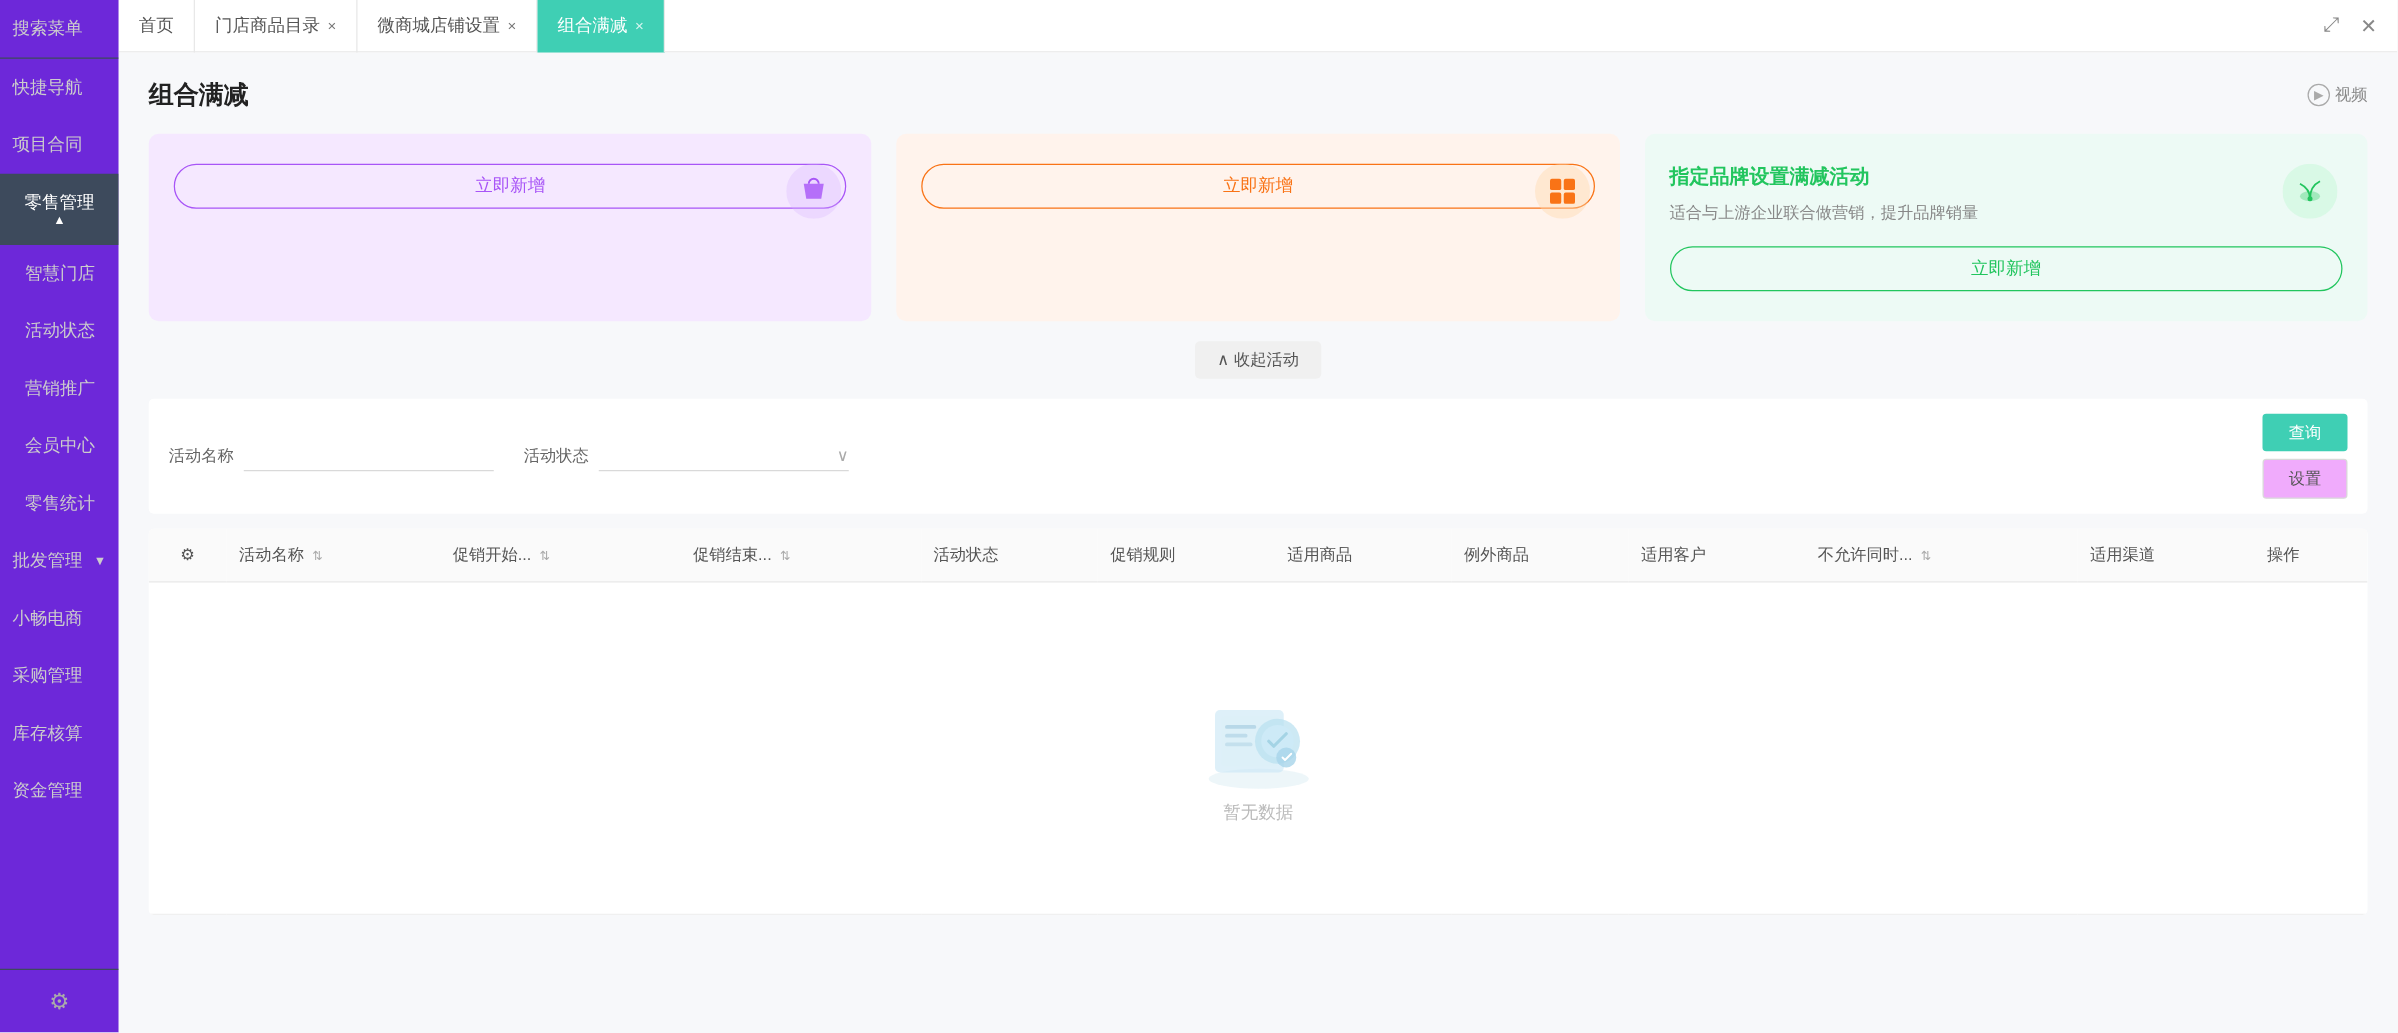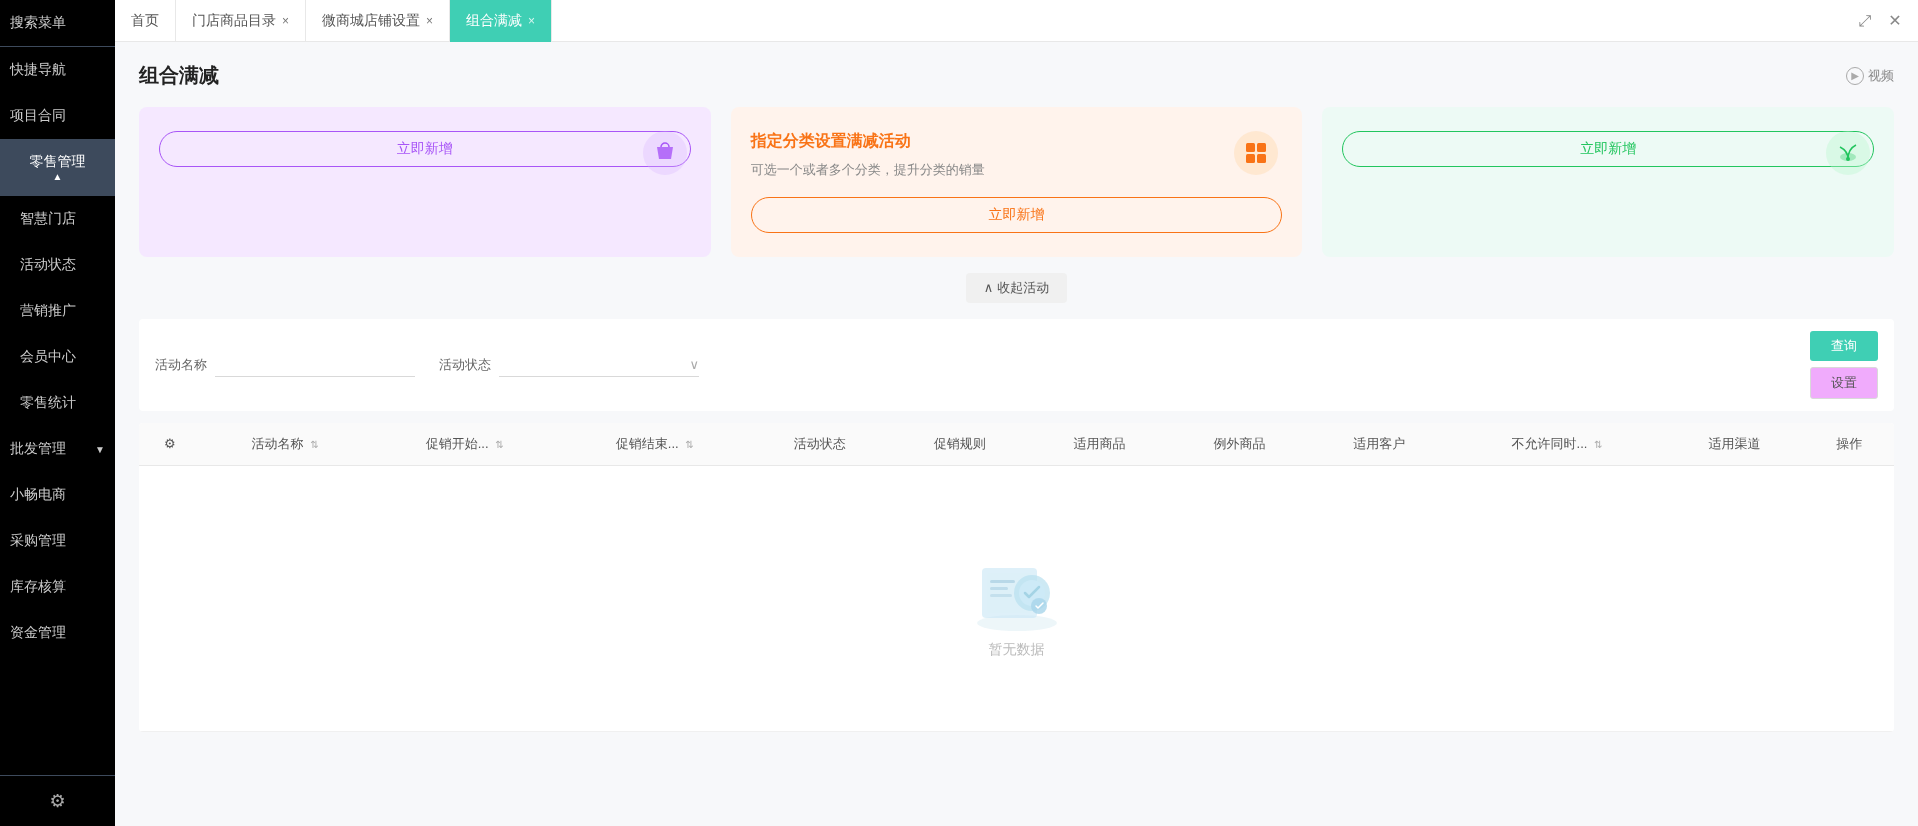--- a/index.html
+++ b/index.html
@@ -7,8 +7,8 @@
 
     
     .sidebar {
-      width: 115px;
-      background: #000000;
+      width: 95px;
+      background: #6d28d9;
       color: #fff;
       display: flex;
       flex-direction: column;

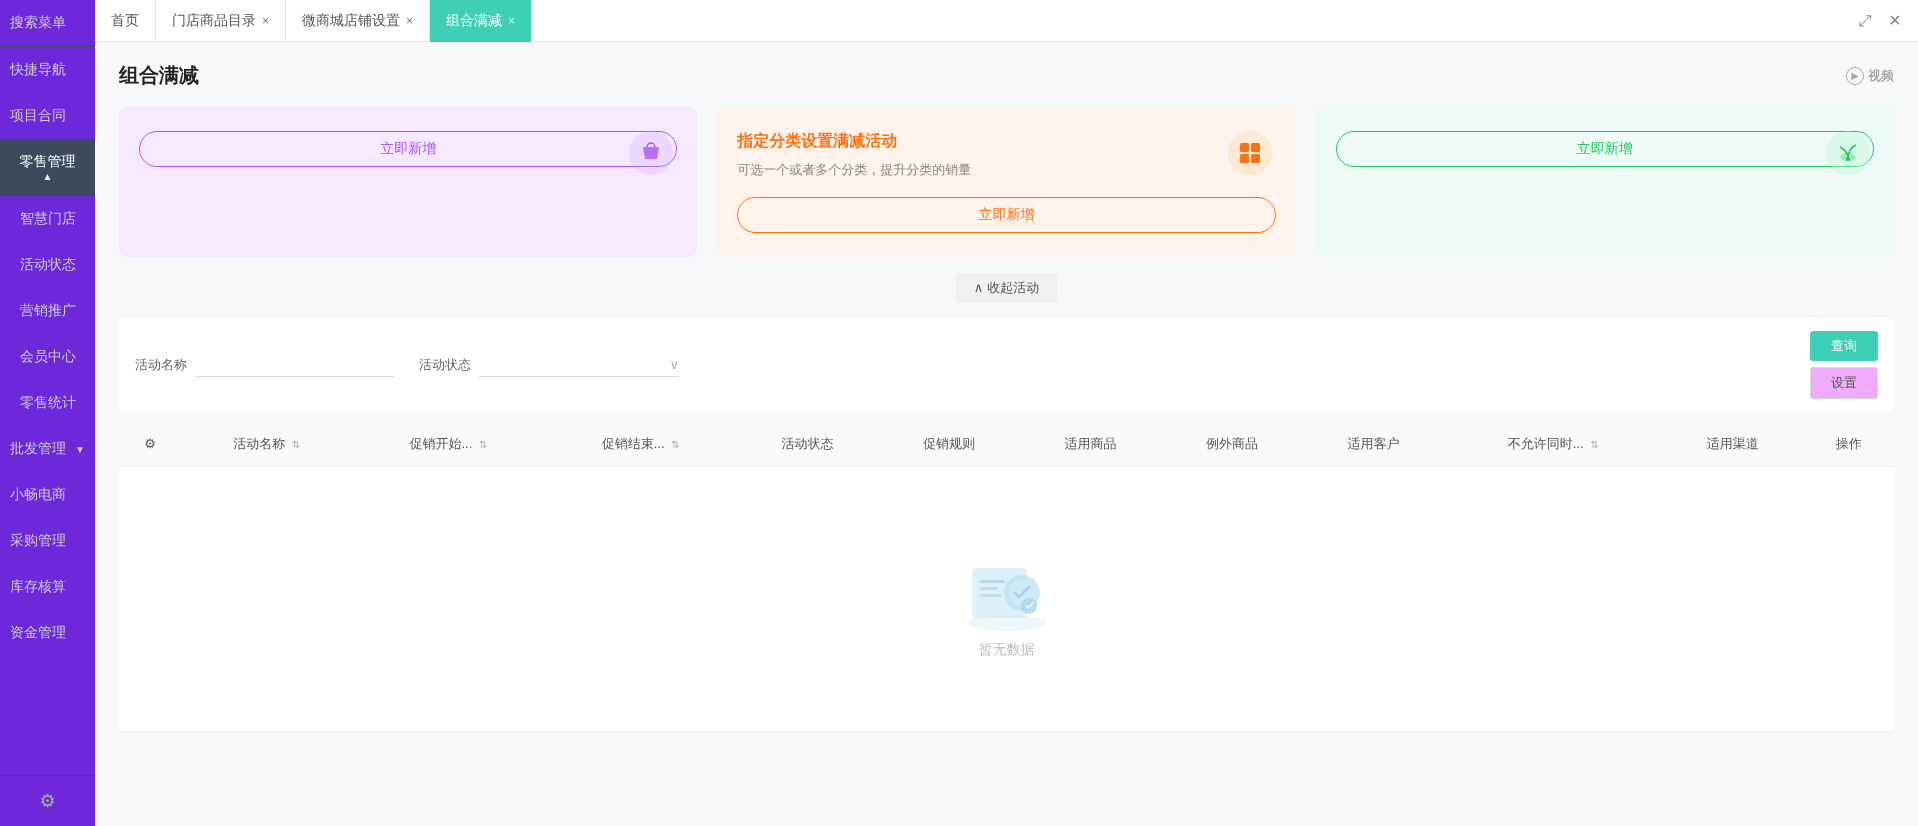--- a/index.html
+++ b/index.html
@@ -415,10 +415,6 @@
             <rect x="12" y="23" width="9" height="9" rx="1.5" fill="#f97316"></rect>
             <rect x="23" y="23" width="9" height="9" rx="1.5" fill="#f97316"></rect>
           </svg>
-        </div>
-        <div>
-          <div class="card-title">指定分类设置满减活动</div>
-          <div class="card-desc">可选一个或者多个分类，提升分类的销量</div>
         </div>
         <button class="card-btn">立即新增</button>
       </div>

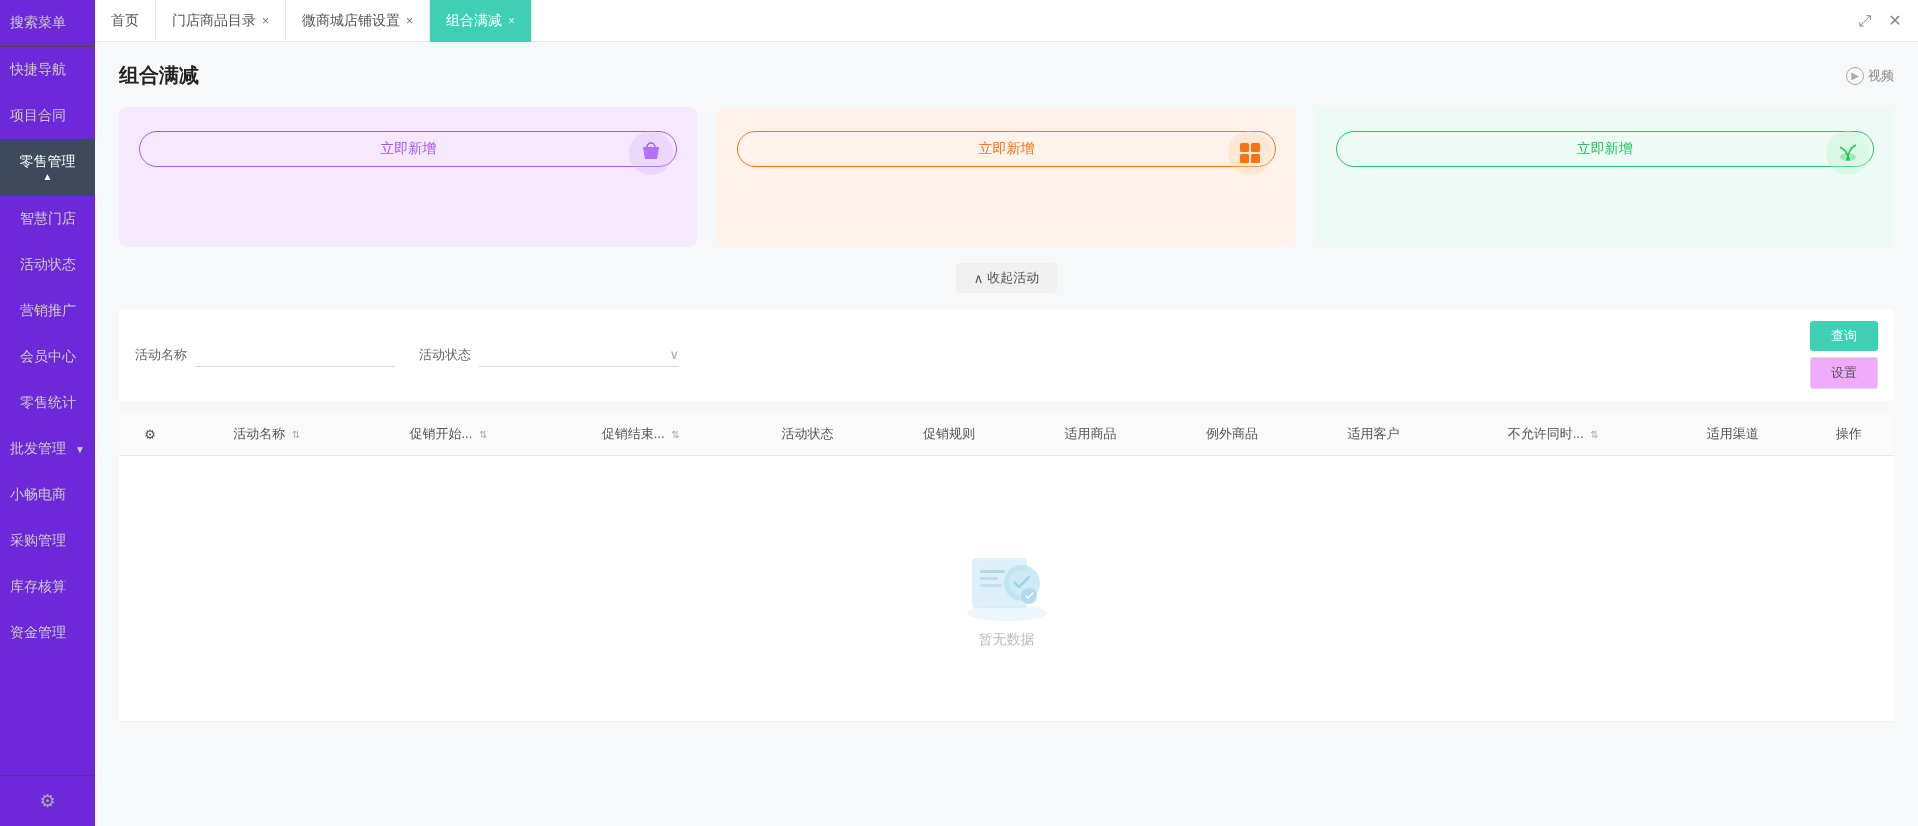--- a/index.html
+++ b/index.html
@@ -428,6 +428,10 @@
             <path d="M22 28 Q22 20 14 16" stroke="#22c55e" stroke-width="1.5" fill="none"></path>
             <circle cx="22" cy="28" r="2" fill="#22c55e"></circle>
           </svg>
+        </div>
+        <div>
+          <div class="card-title">指定品牌设置满减活动</div>
+          <div class="card-desc">适合与上游企业联合做营销，提升品牌销量</div>
         </div>
         <button class="card-btn">立即新增</button>
       </div>

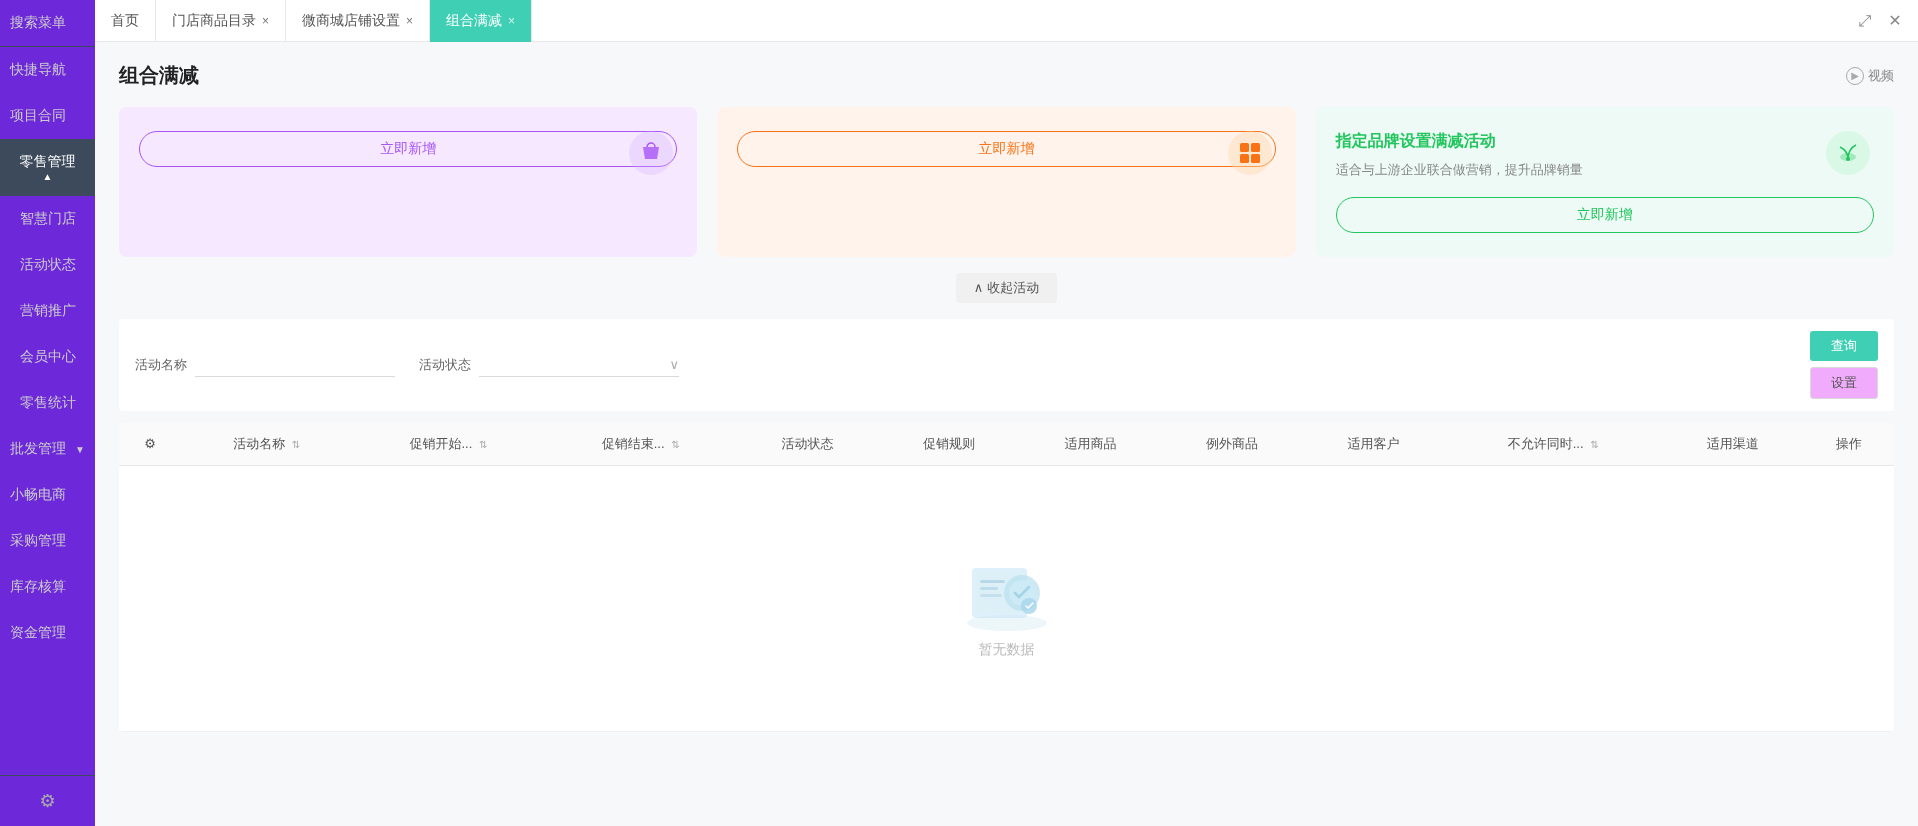--- a/index.html
+++ b/index.html
@@ -281,7 +281,7 @@
       padding: 12px 10px;
       color: #555;
       font-weight: 500;
-      text-align: center;
+      text-align: left;
       white-space: nowrap;
       border-bottom: 1px solid #e8e8e8;
     }

